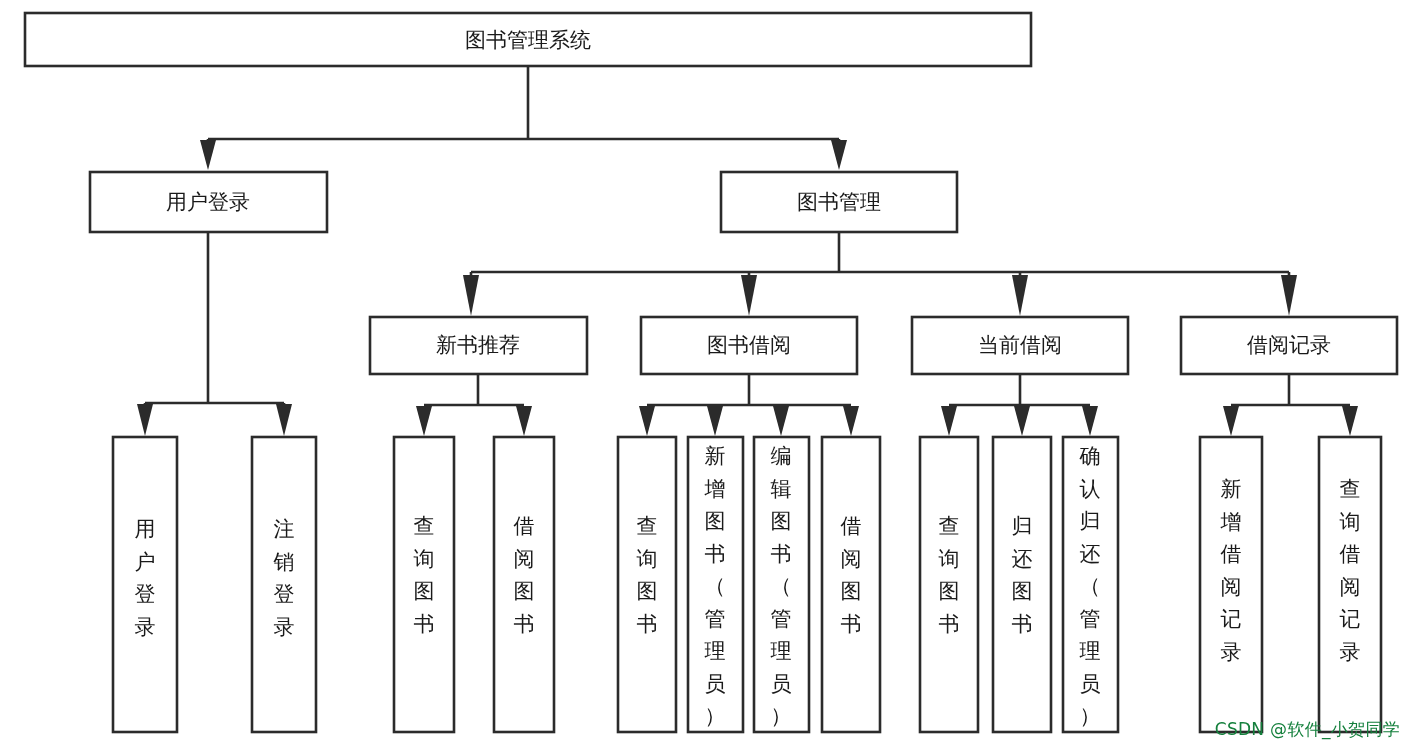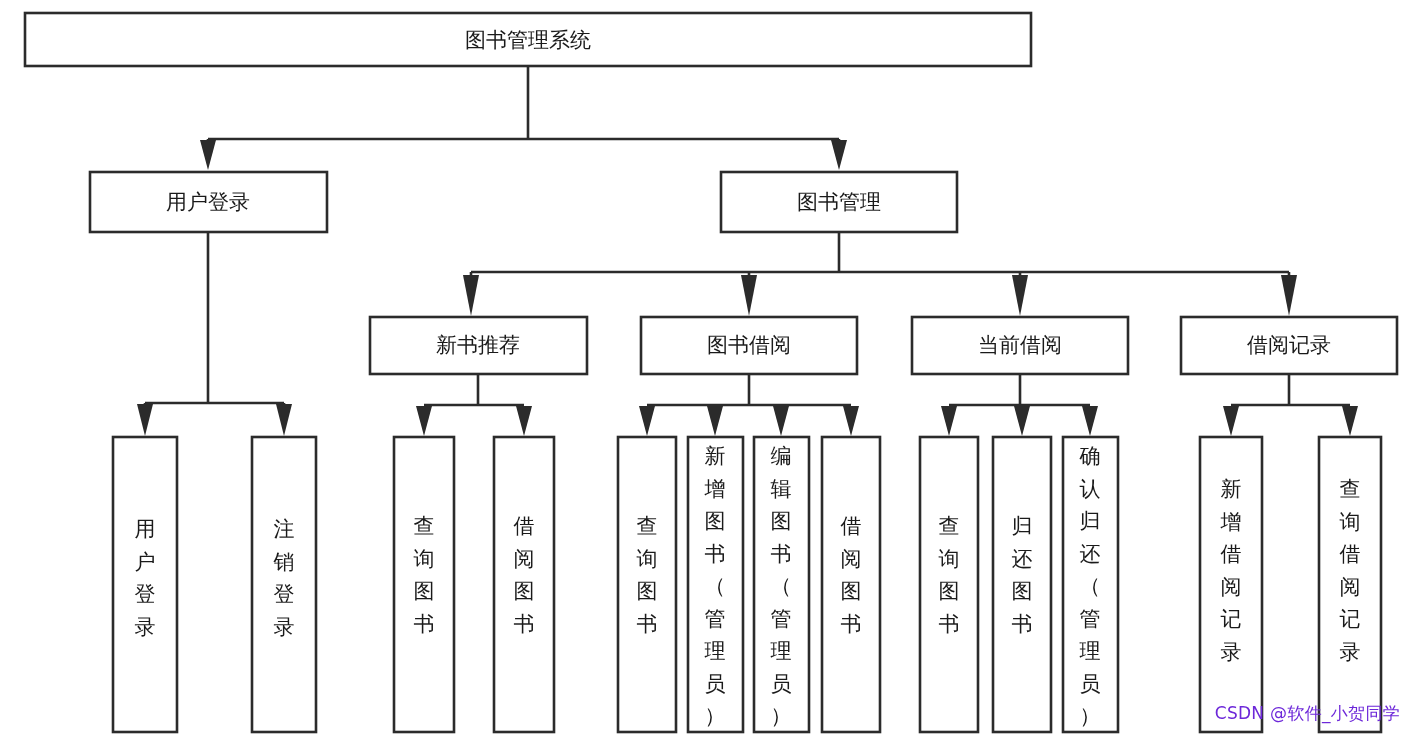--- a/index.html
+++ b/index.html
@@ -58,10 +58,10 @@
   .watermark-text {
     position: absolute;
     right: 14px;
-    bottom: 22px;
+    bottom: 6px;
     font-family: "DejaVu Sans", "Liberation Sans", sans-serif;
     font-size: 17px;
-    color: #6d28d9;
+    color: #15803d;
     white-space: nowrap;
     letter-spacing: 0.3px;
   }

